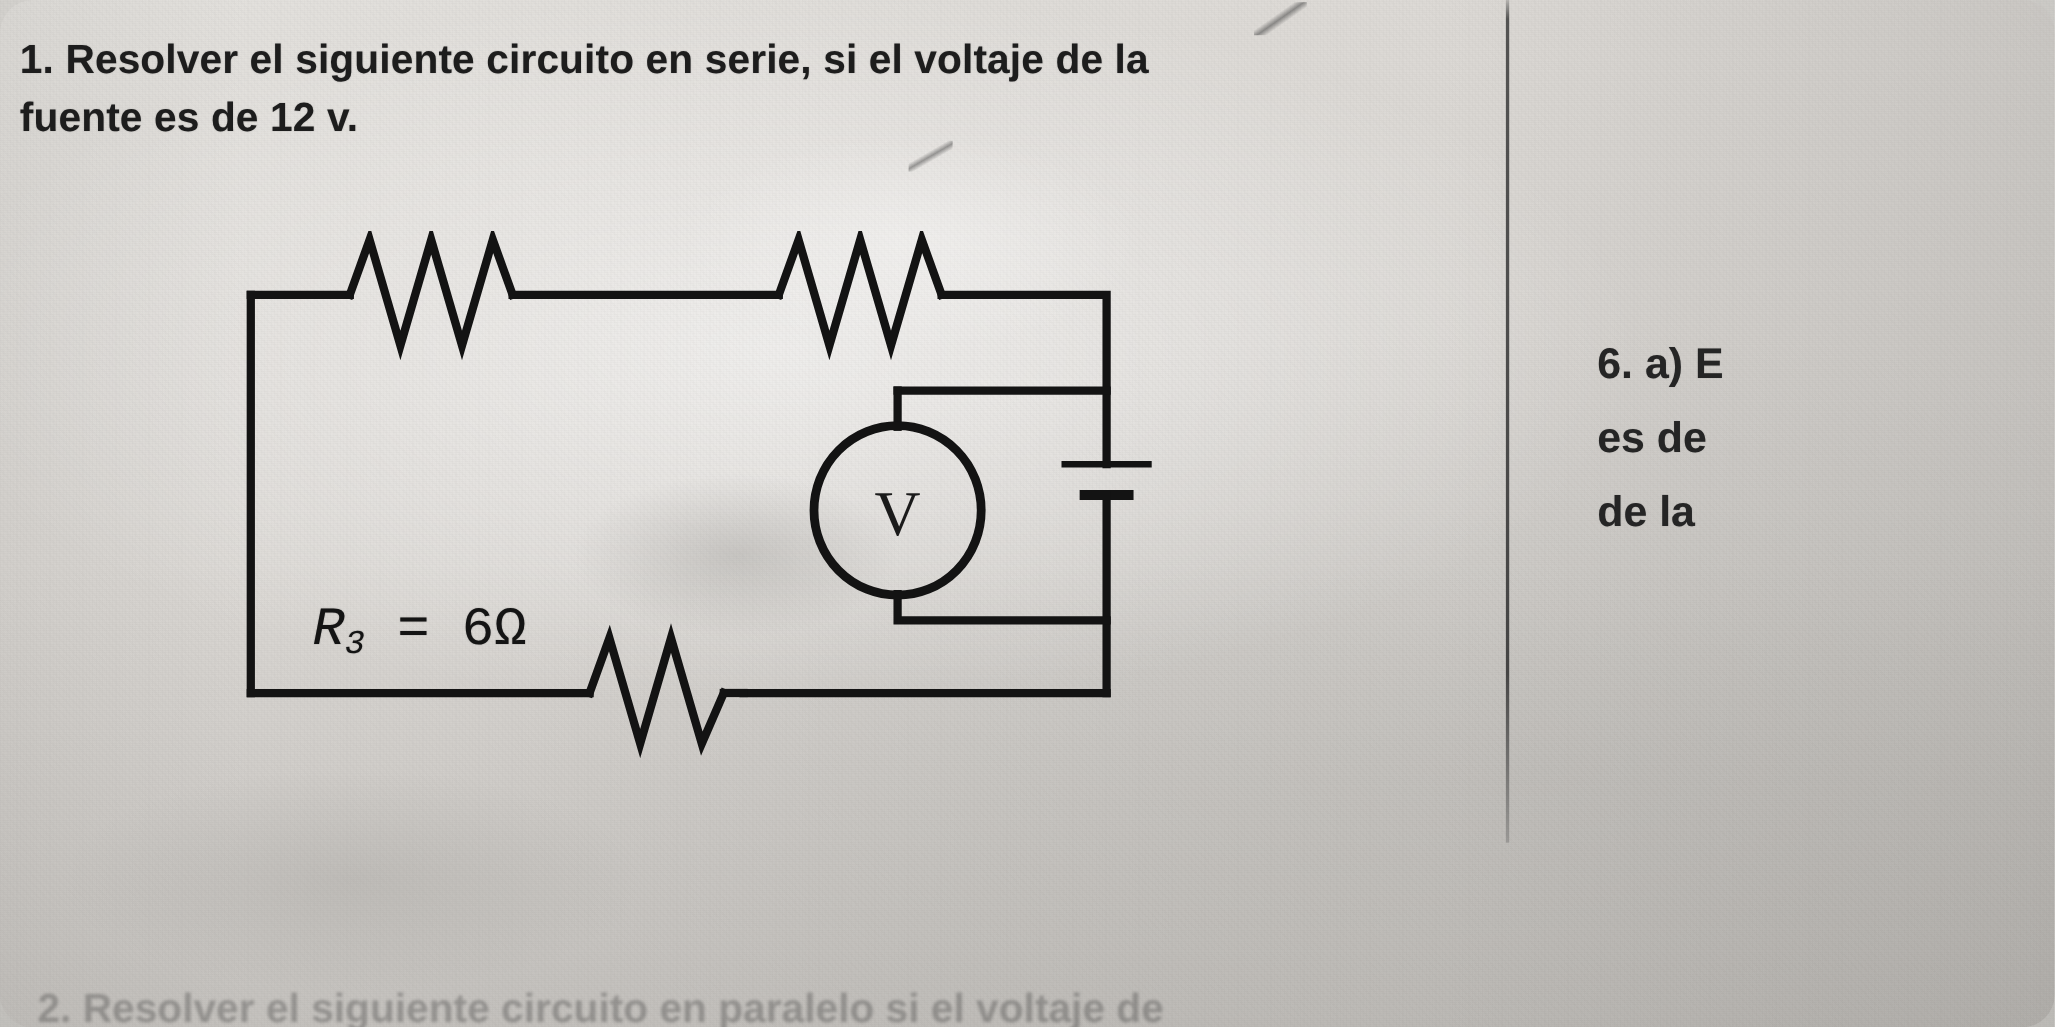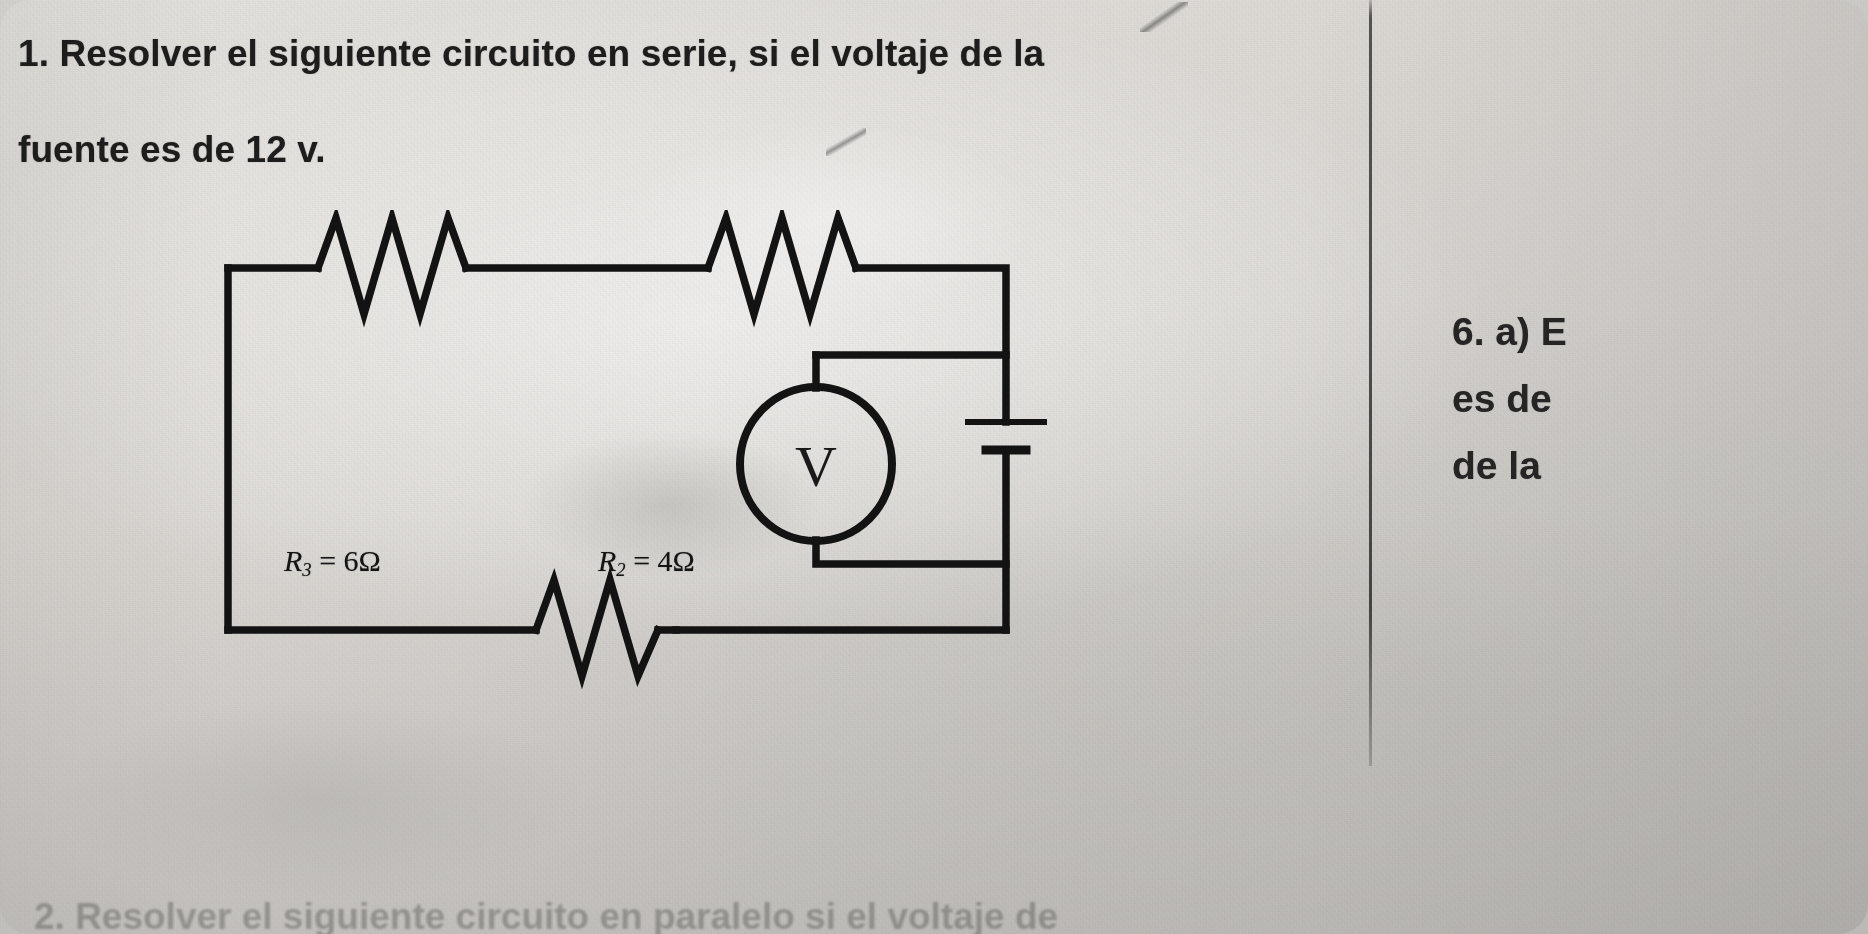--- a/index.html
+++ b/index.html
@@ -71,7 +71,7 @@
     letter-spacing: .1px;
     text-shadow: 0 0 1.2px rgba(40,40,40,.35);
   }
-  #problem-text .l2 { display:block;margin-top:43px; }
+  #problem-text .l2 { display:block; }
 
   
   #bottom-cut {

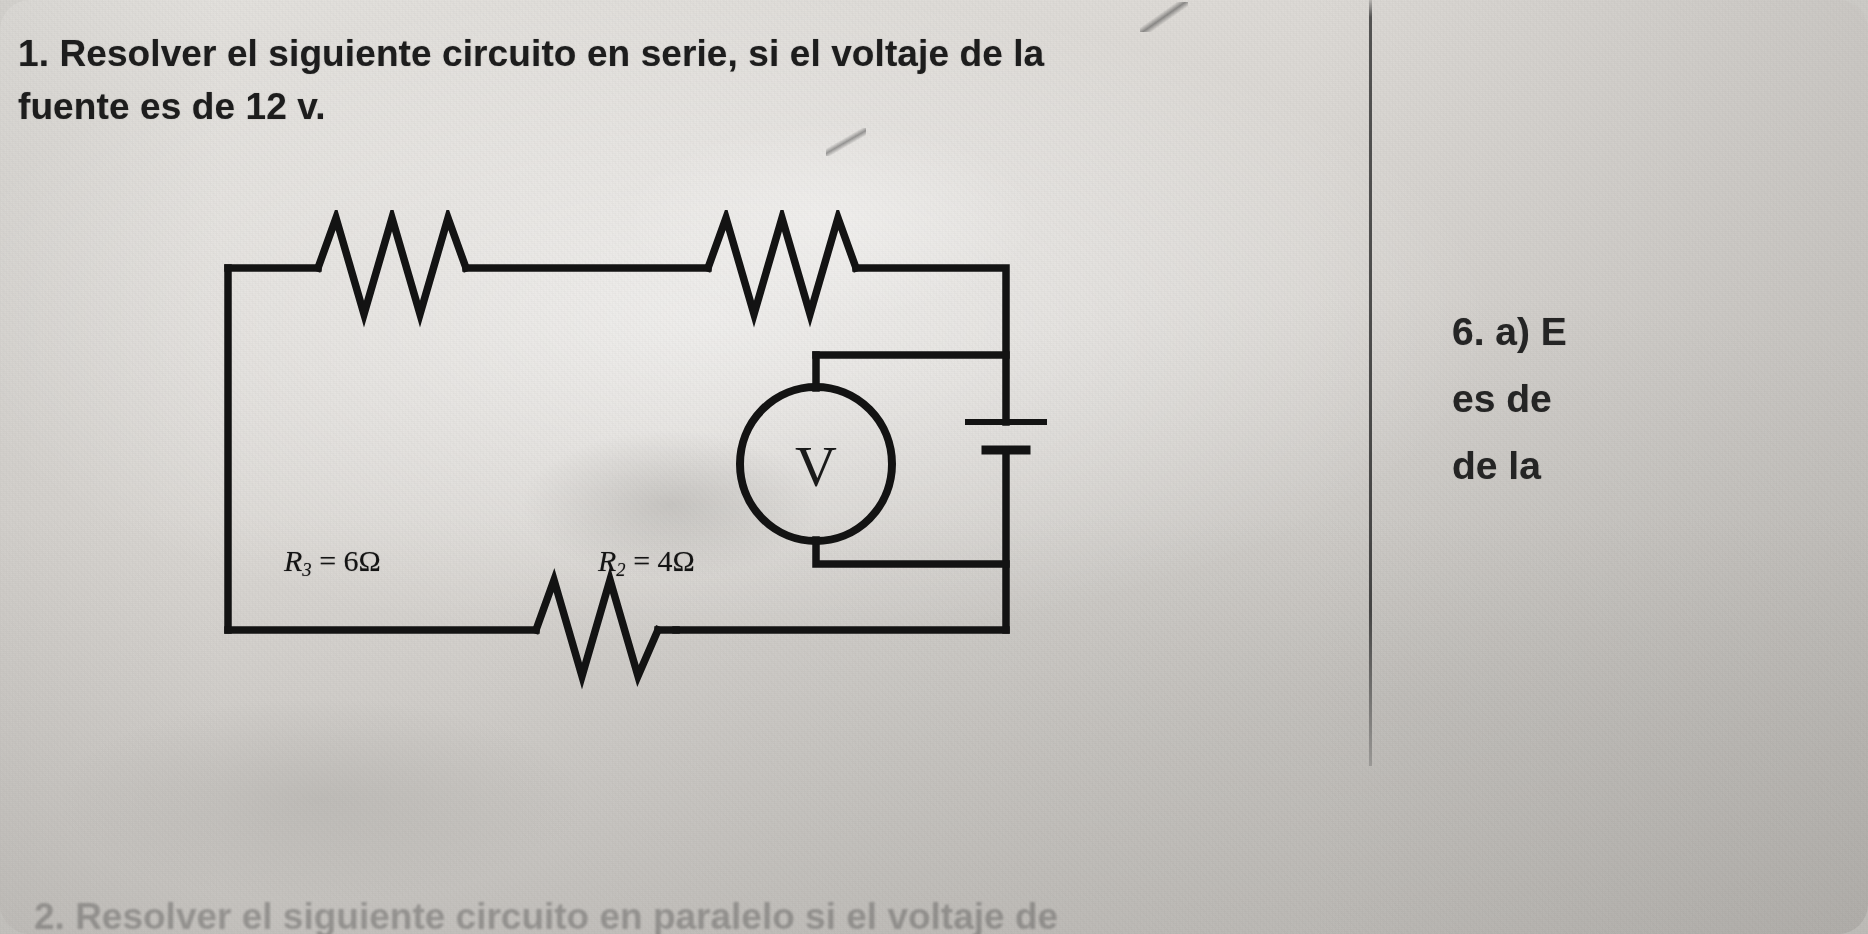--- a/index.html
+++ b/index.html
@@ -116,9 +116,9 @@
   
   .r-label {
     position: absolute;
-    font-family: Liberation Serif, serif;
+    font-family: Liberation Mono, monospace;
     font-style: italic;
-    font-size: 30px;
+    font-size: 49px;
     color: #141414;
     white-space: nowrap;
     text-shadow: 0 0 1.1px rgba(30,30,30,.45);

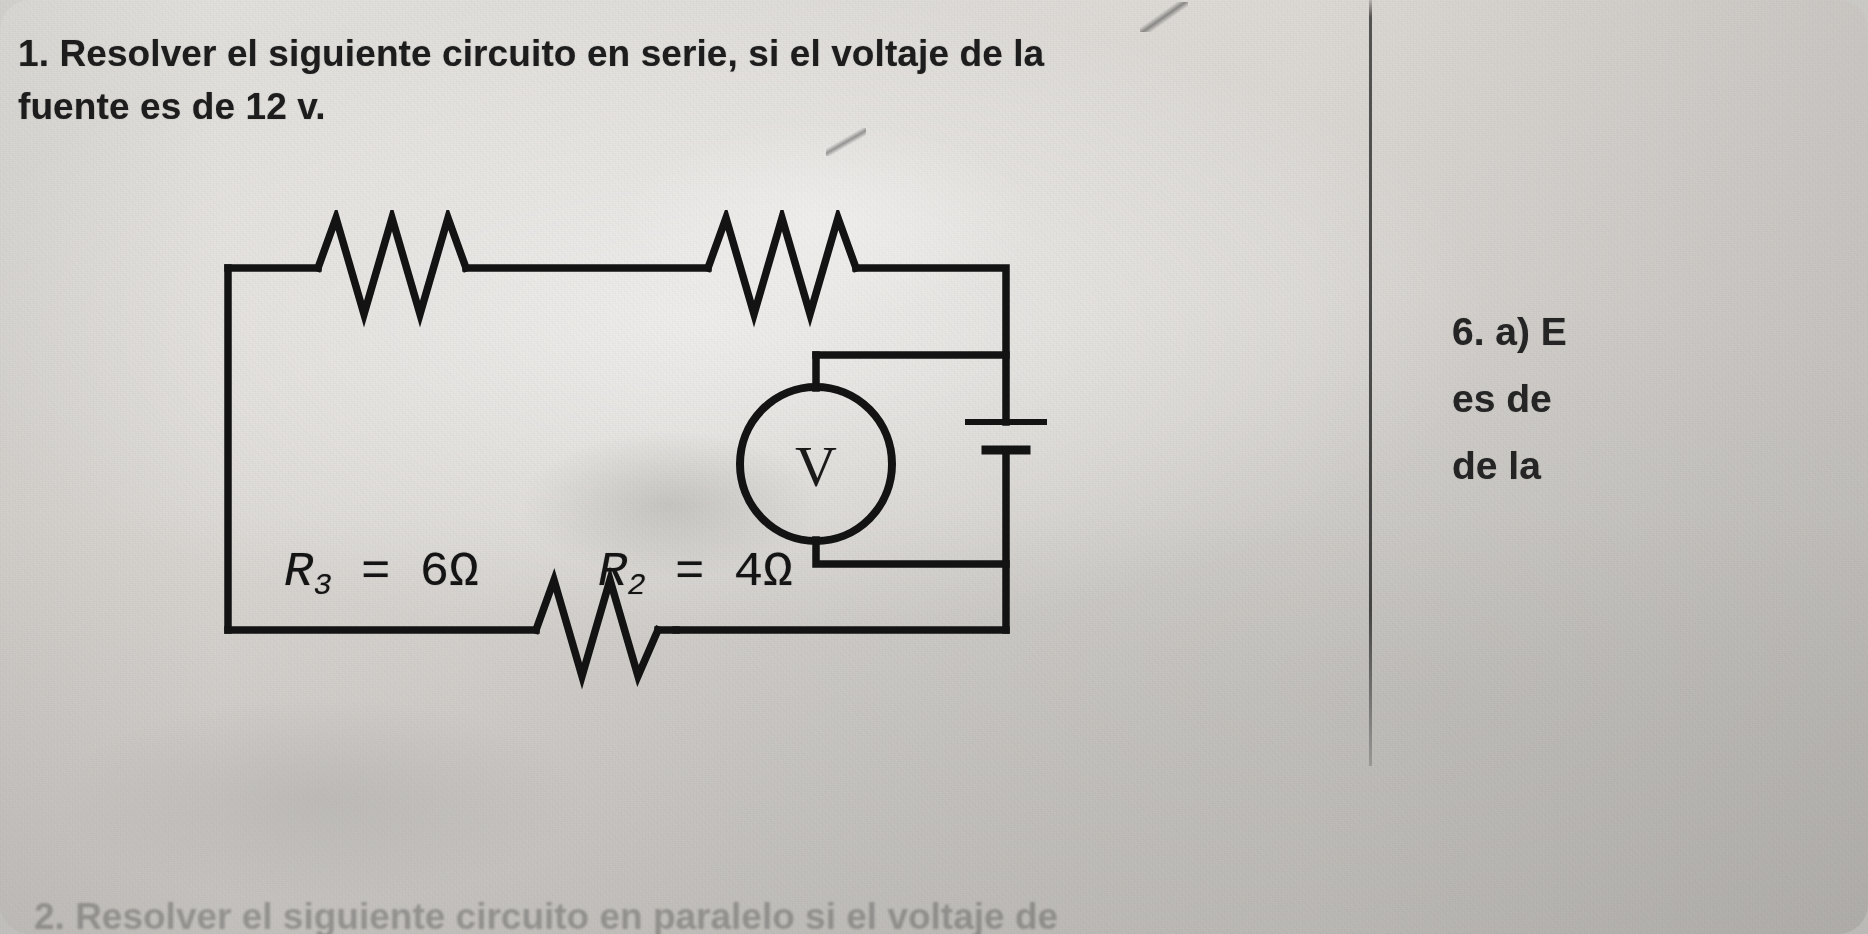--- a/index.html
+++ b/index.html
@@ -206,11 +206,6 @@
       <span class="up">6Ω</span>
     </div>
 
-    <div class="r-label" id="lbl-r2">
-      <span>R</span><sub>2</sub>
-      <span class="up">=</span>
-      <span class="up">4Ω</span>
-    </div>
 
 
   </div>

